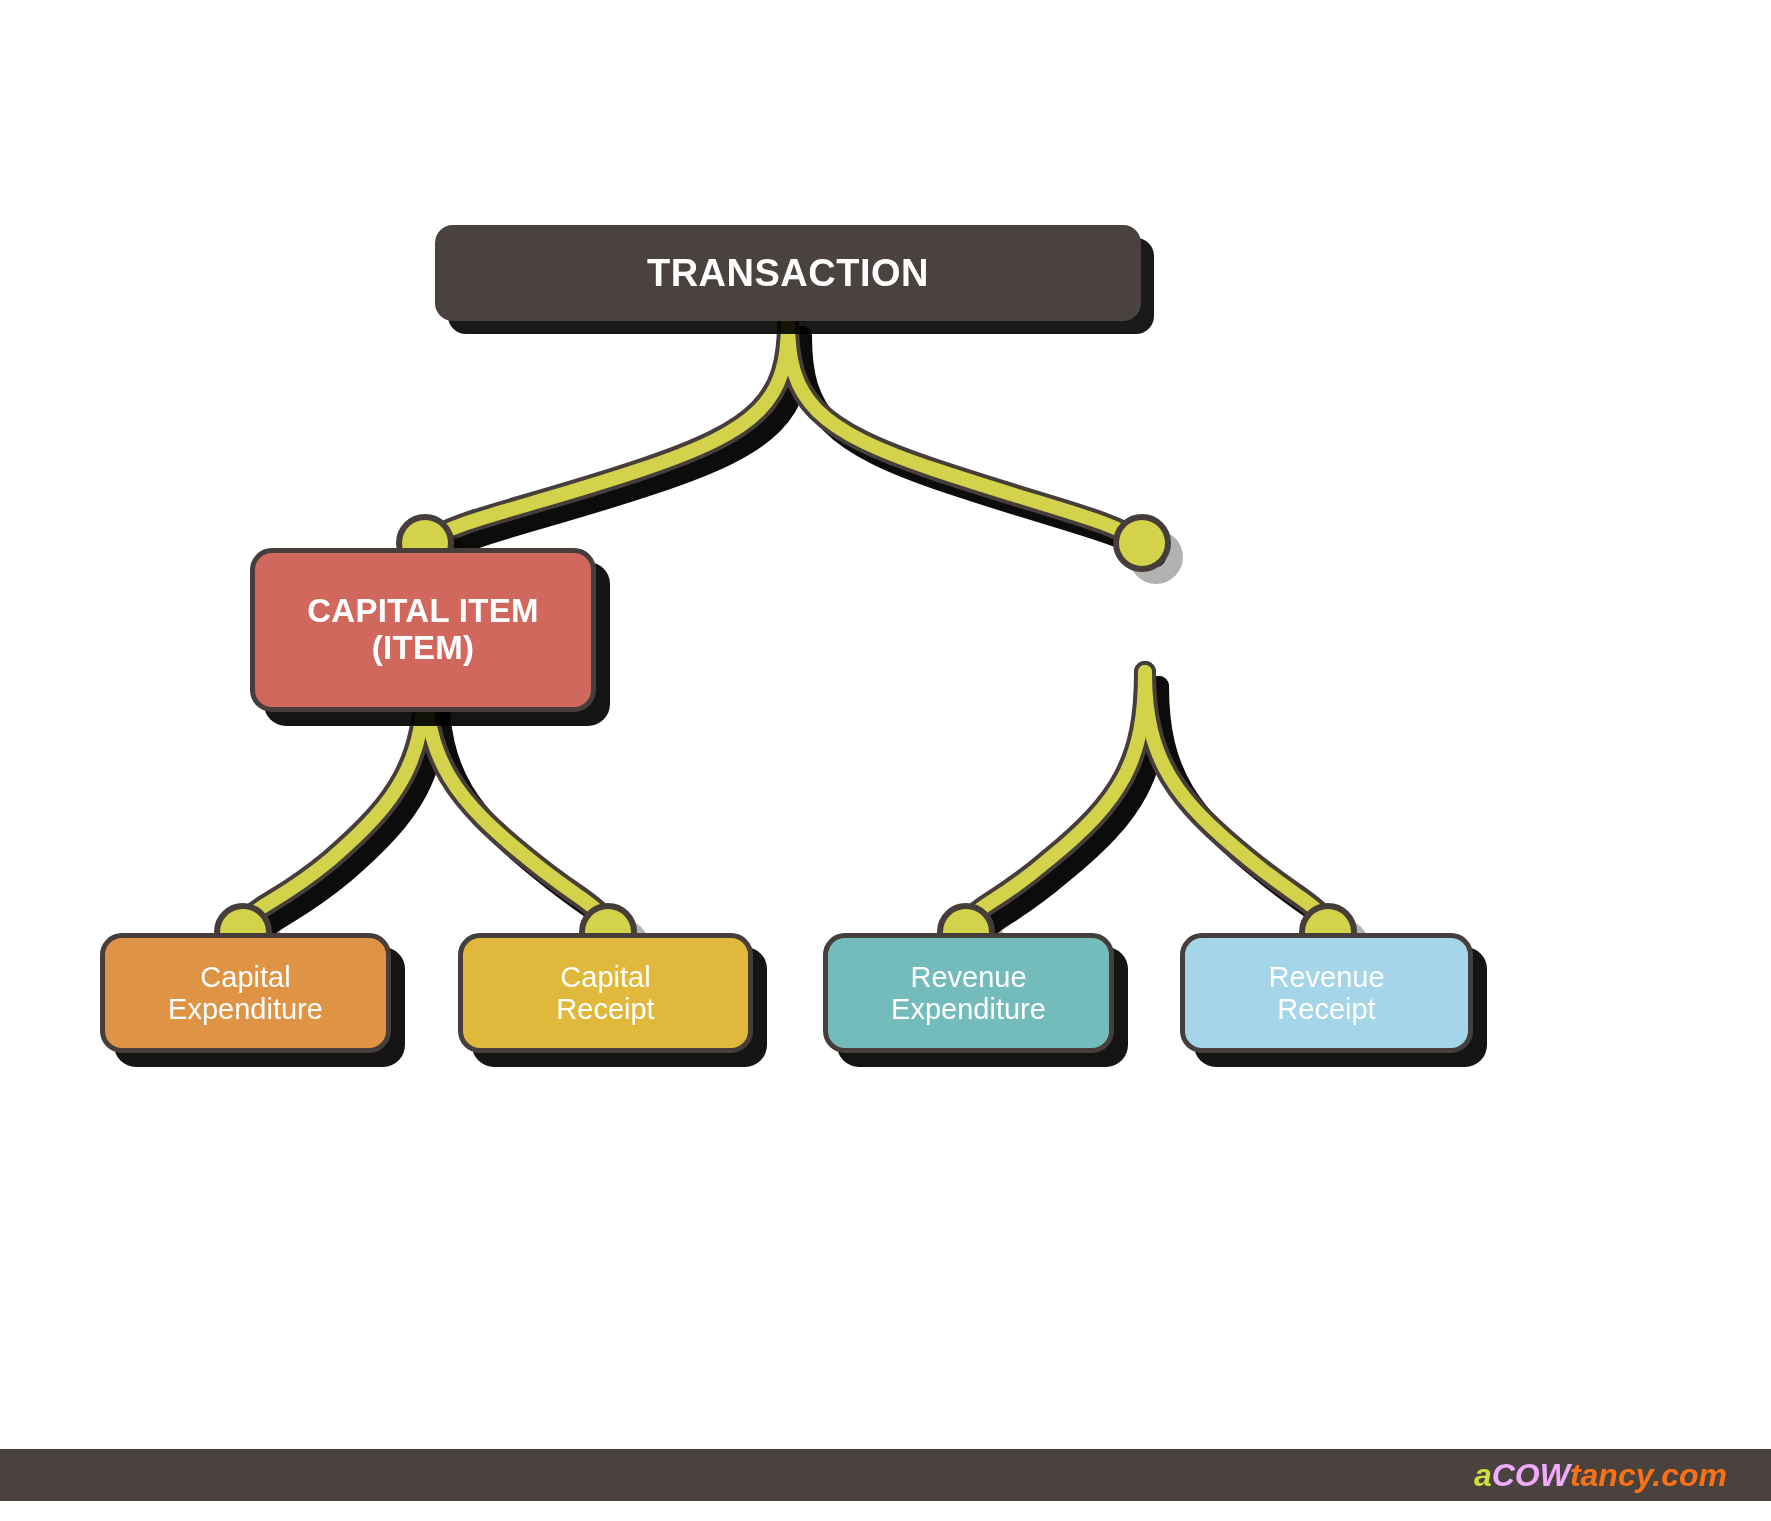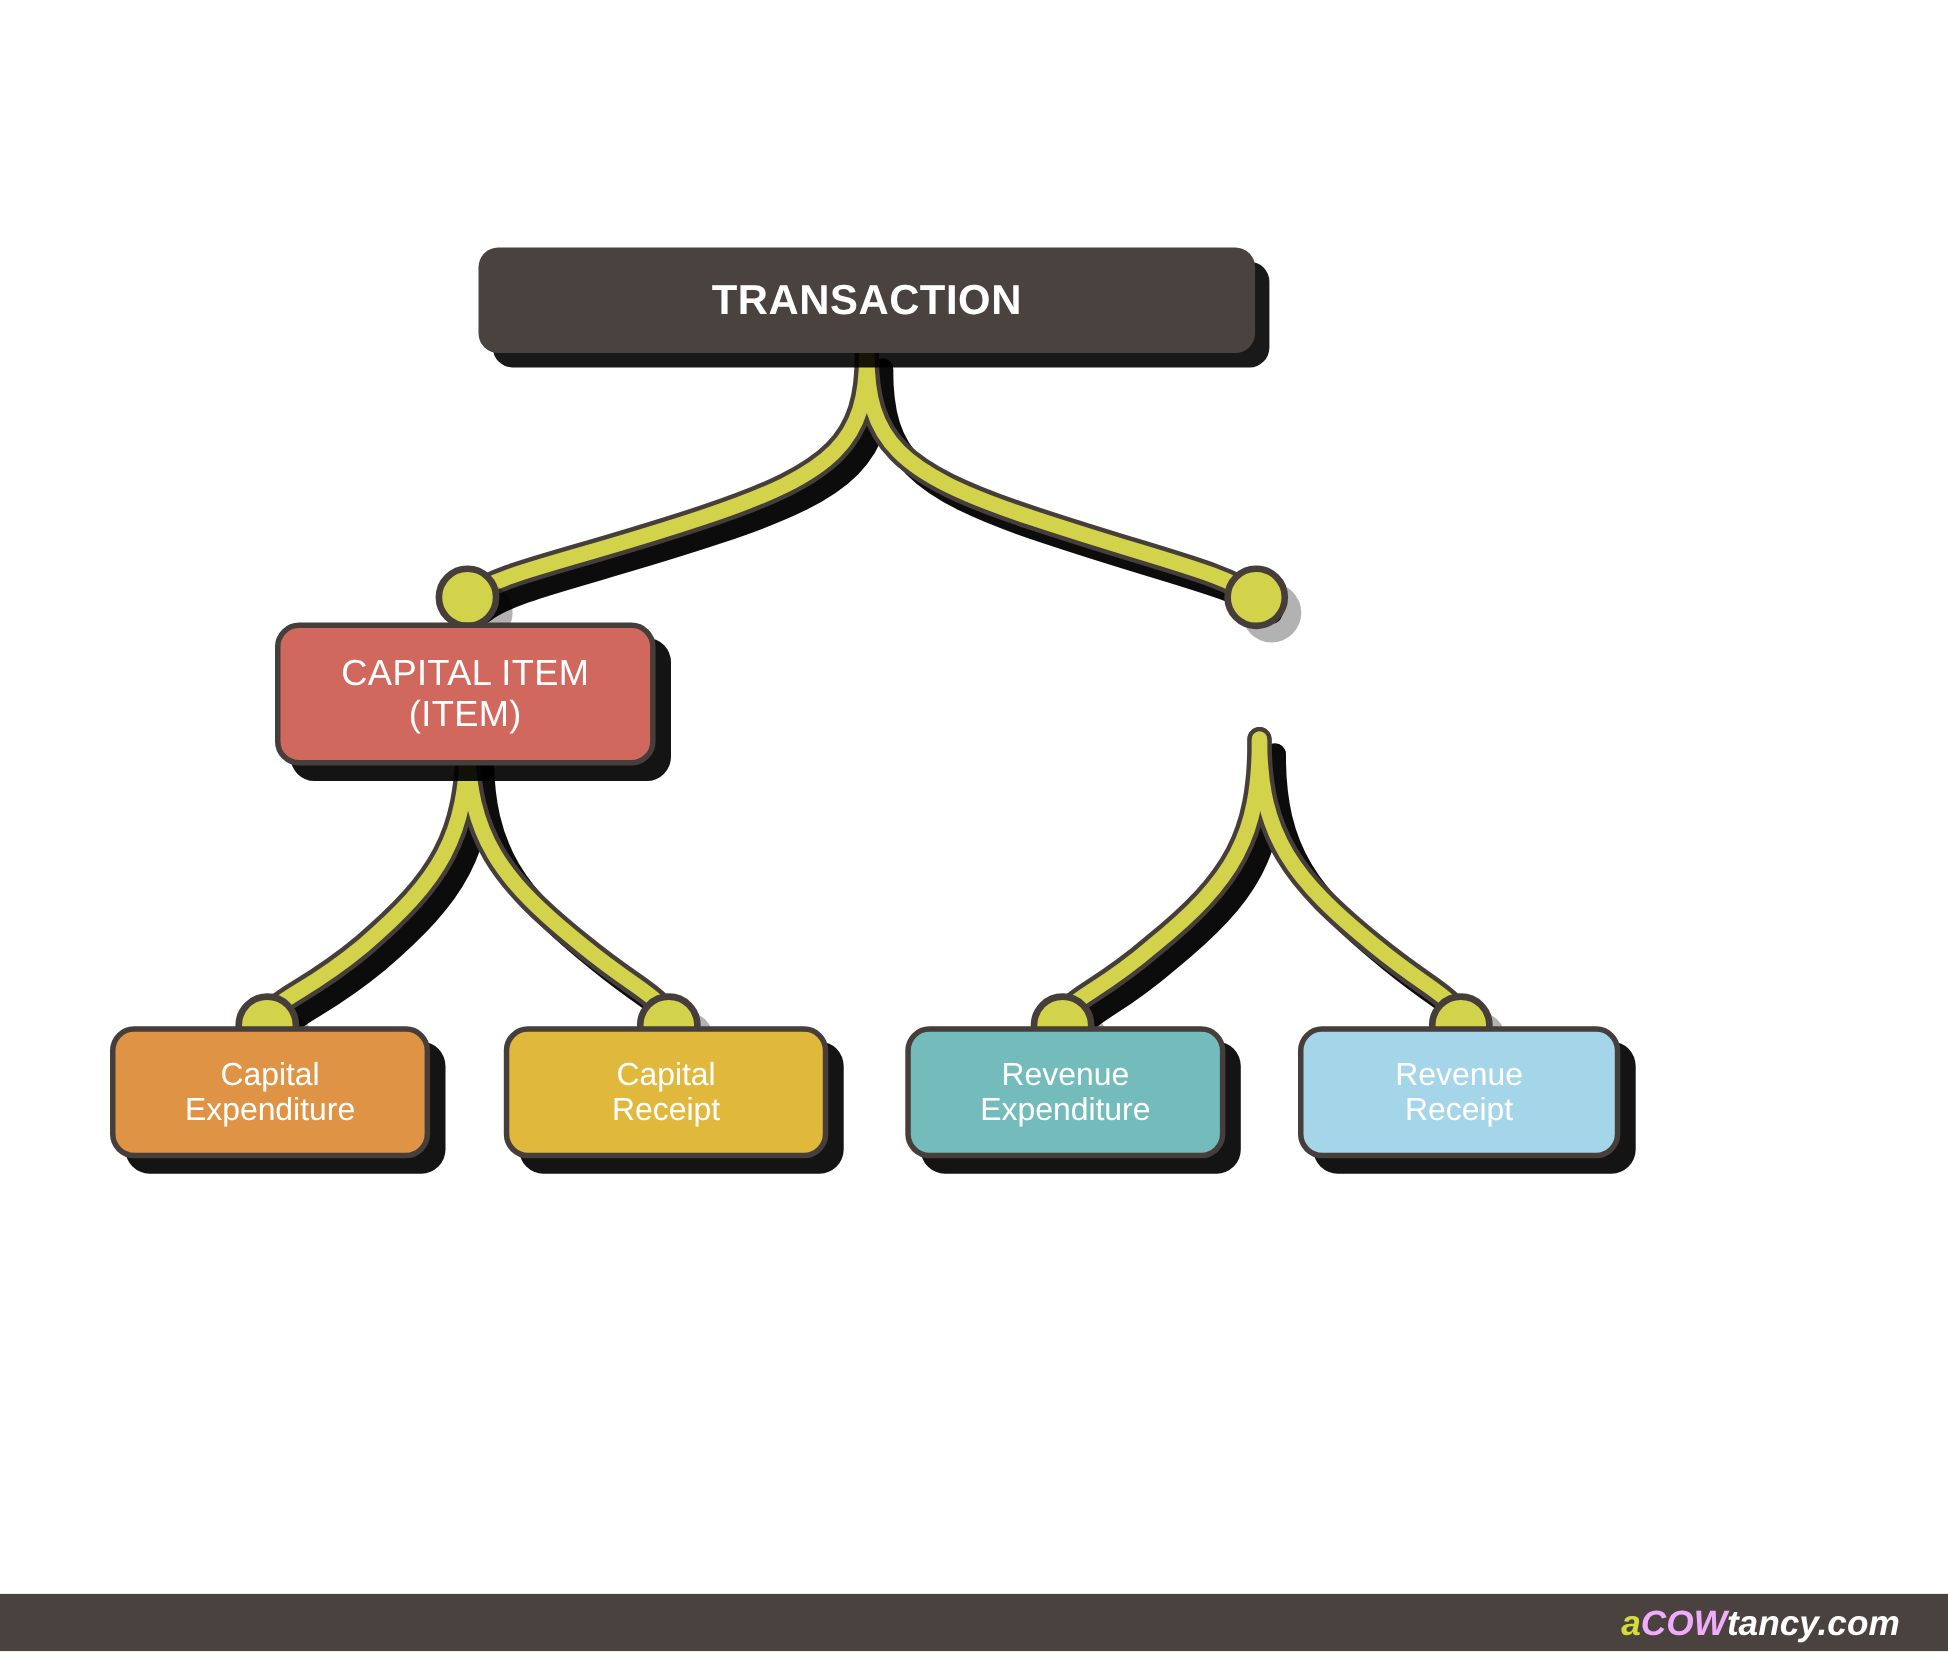--- a/index.html
+++ b/index.html
@@ -60,12 +60,11 @@
   
   .node-l2 {
     width: 346px;
-    height: 130px;
+    height: 164px;
     top: 548px;
     font-size: 33px;
-    font-weight: normal;
+    font-weight: bold;
     letter-spacing: 0.3px;
-    margin-top: 18px;
   }
   #node-capital-item { left: 250px; background: #d1685e; }
   #node-revenue-item { left: 978px; background: #1f9fad; }

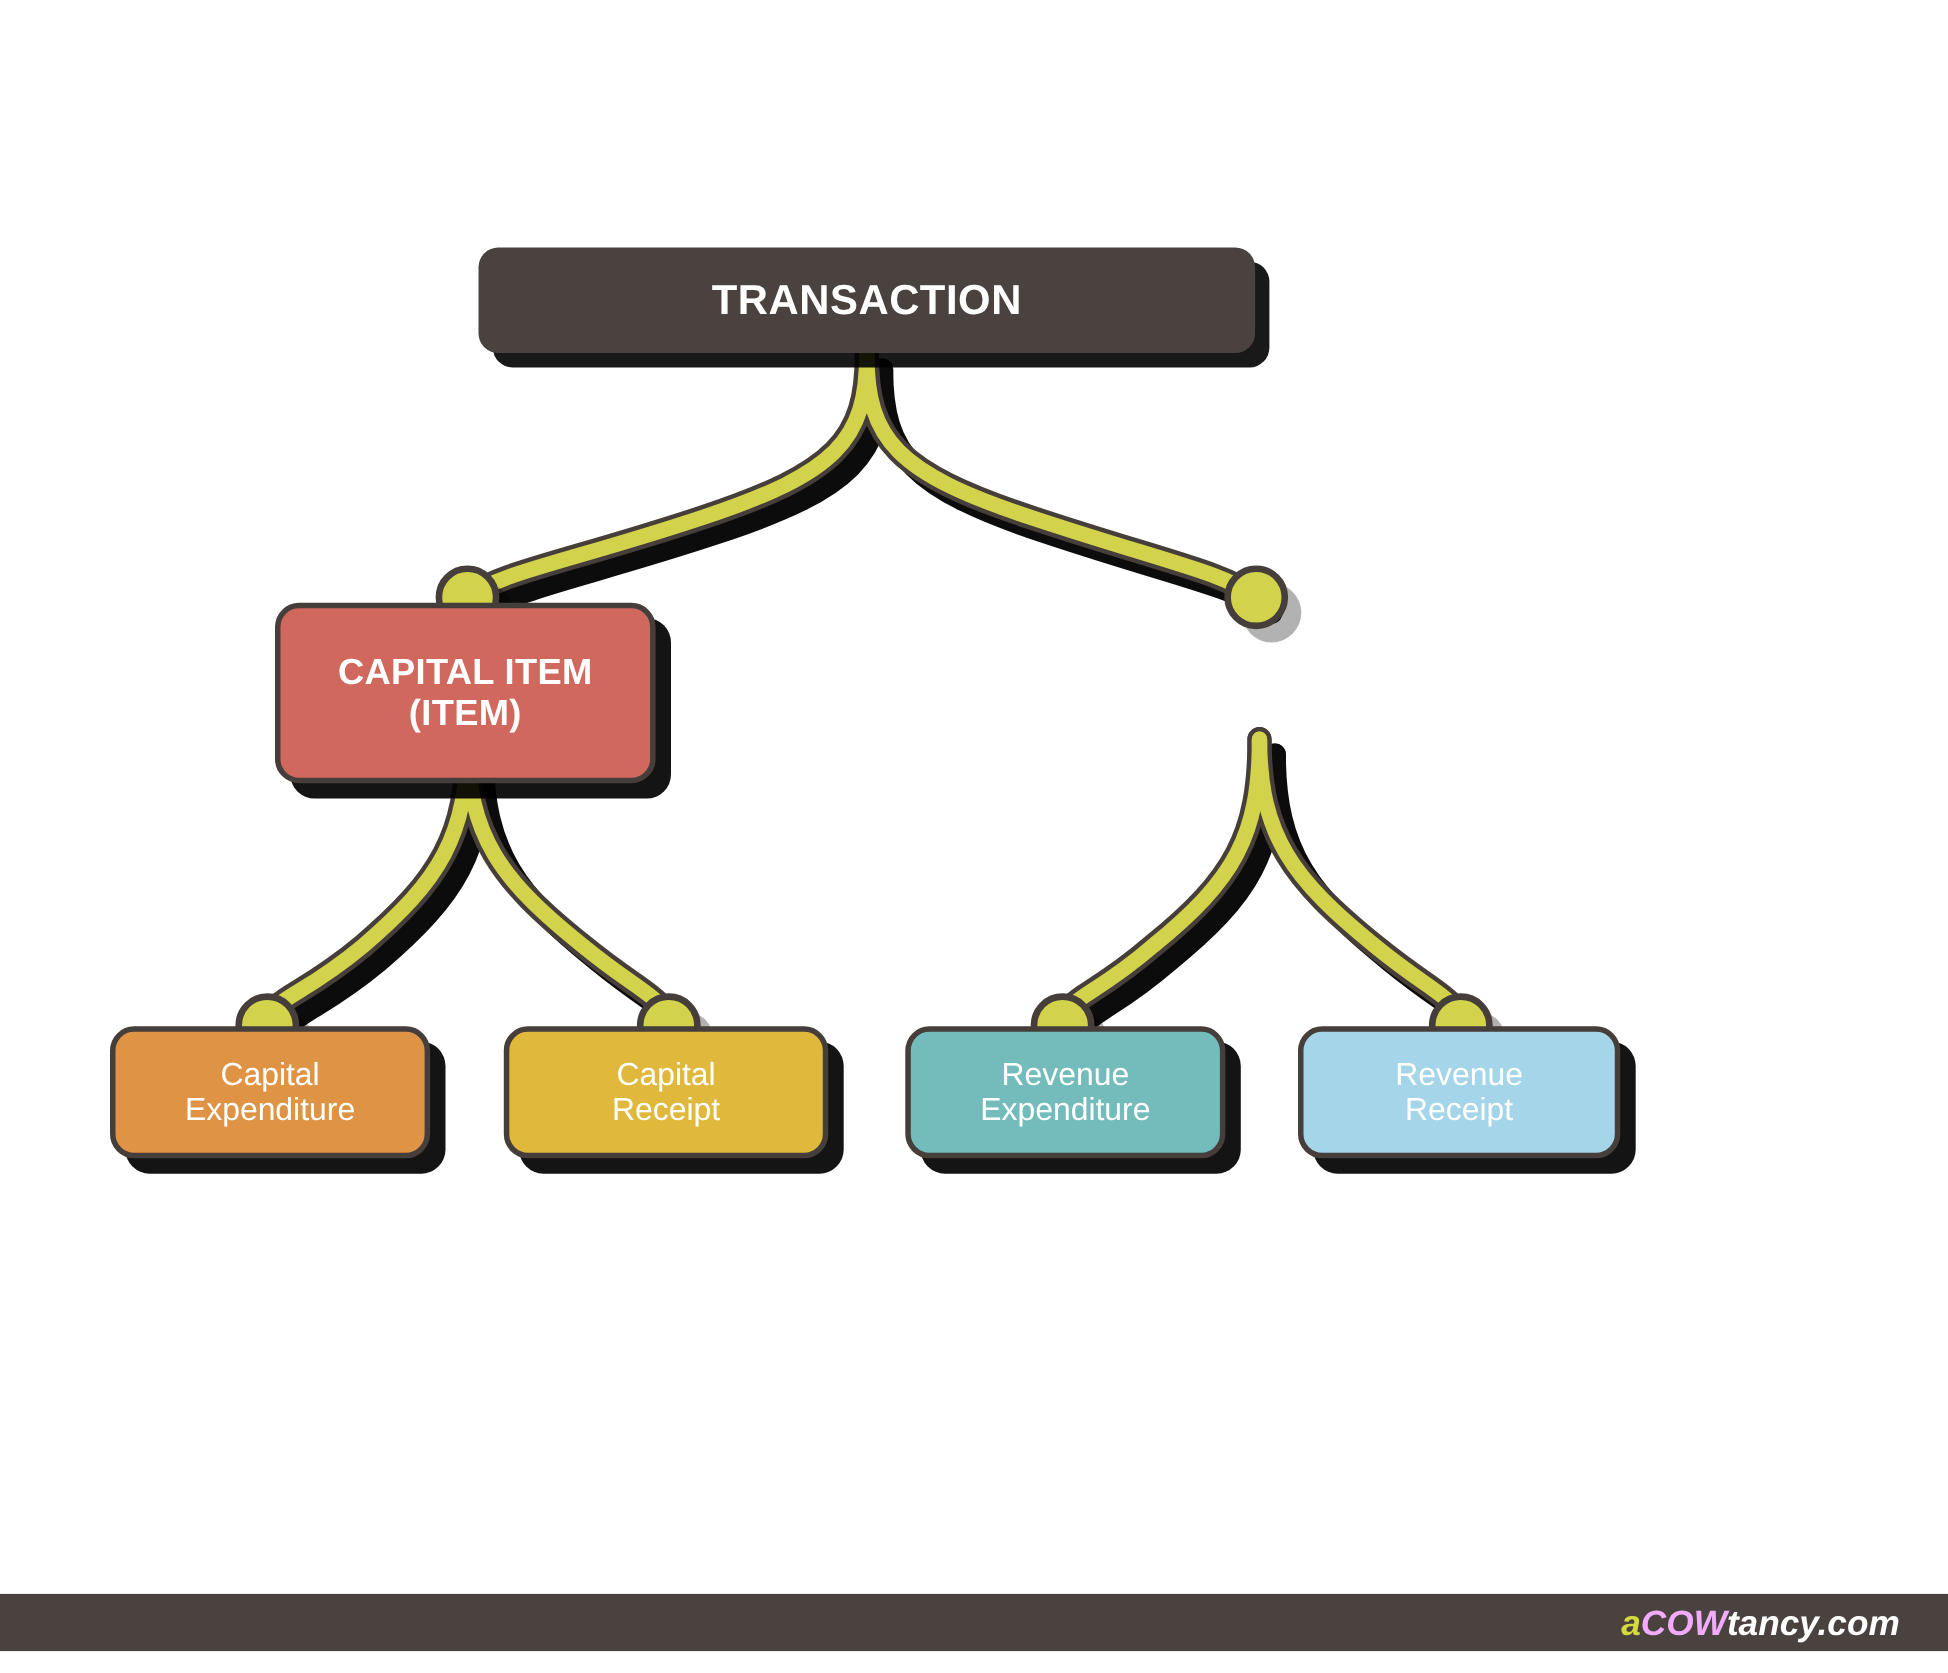--- a/index.html
+++ b/index.html
@@ -104,7 +104,7 @@
   }
   .brand-a    { color: #d4dc3c; }
   .brand-cow  { color: #f0abfc; }
-  .brand-rest { color: #ffffff; font-style: italic; }
+  .brand-rest { color: #f97316; font-style: italic; }
 </style>
 </head>
 <body>

